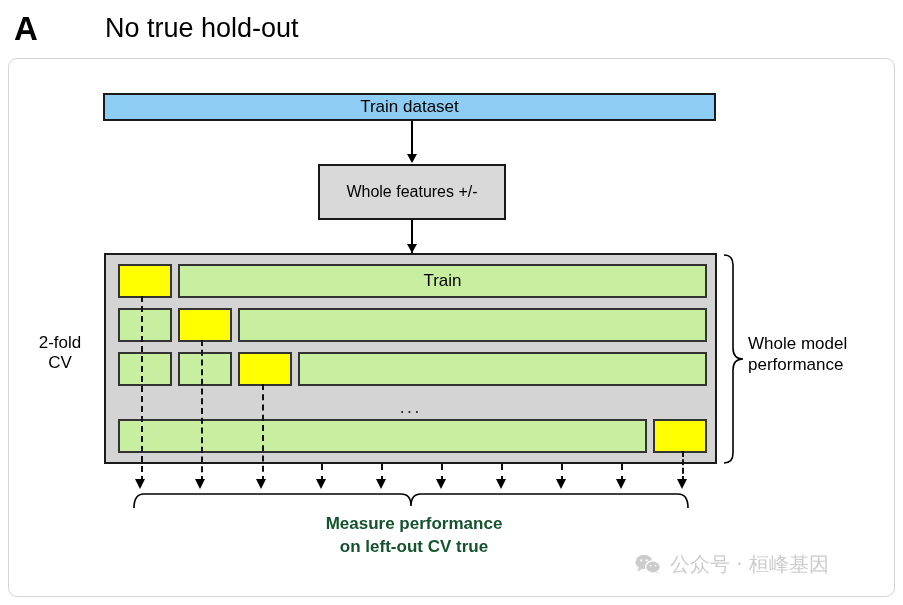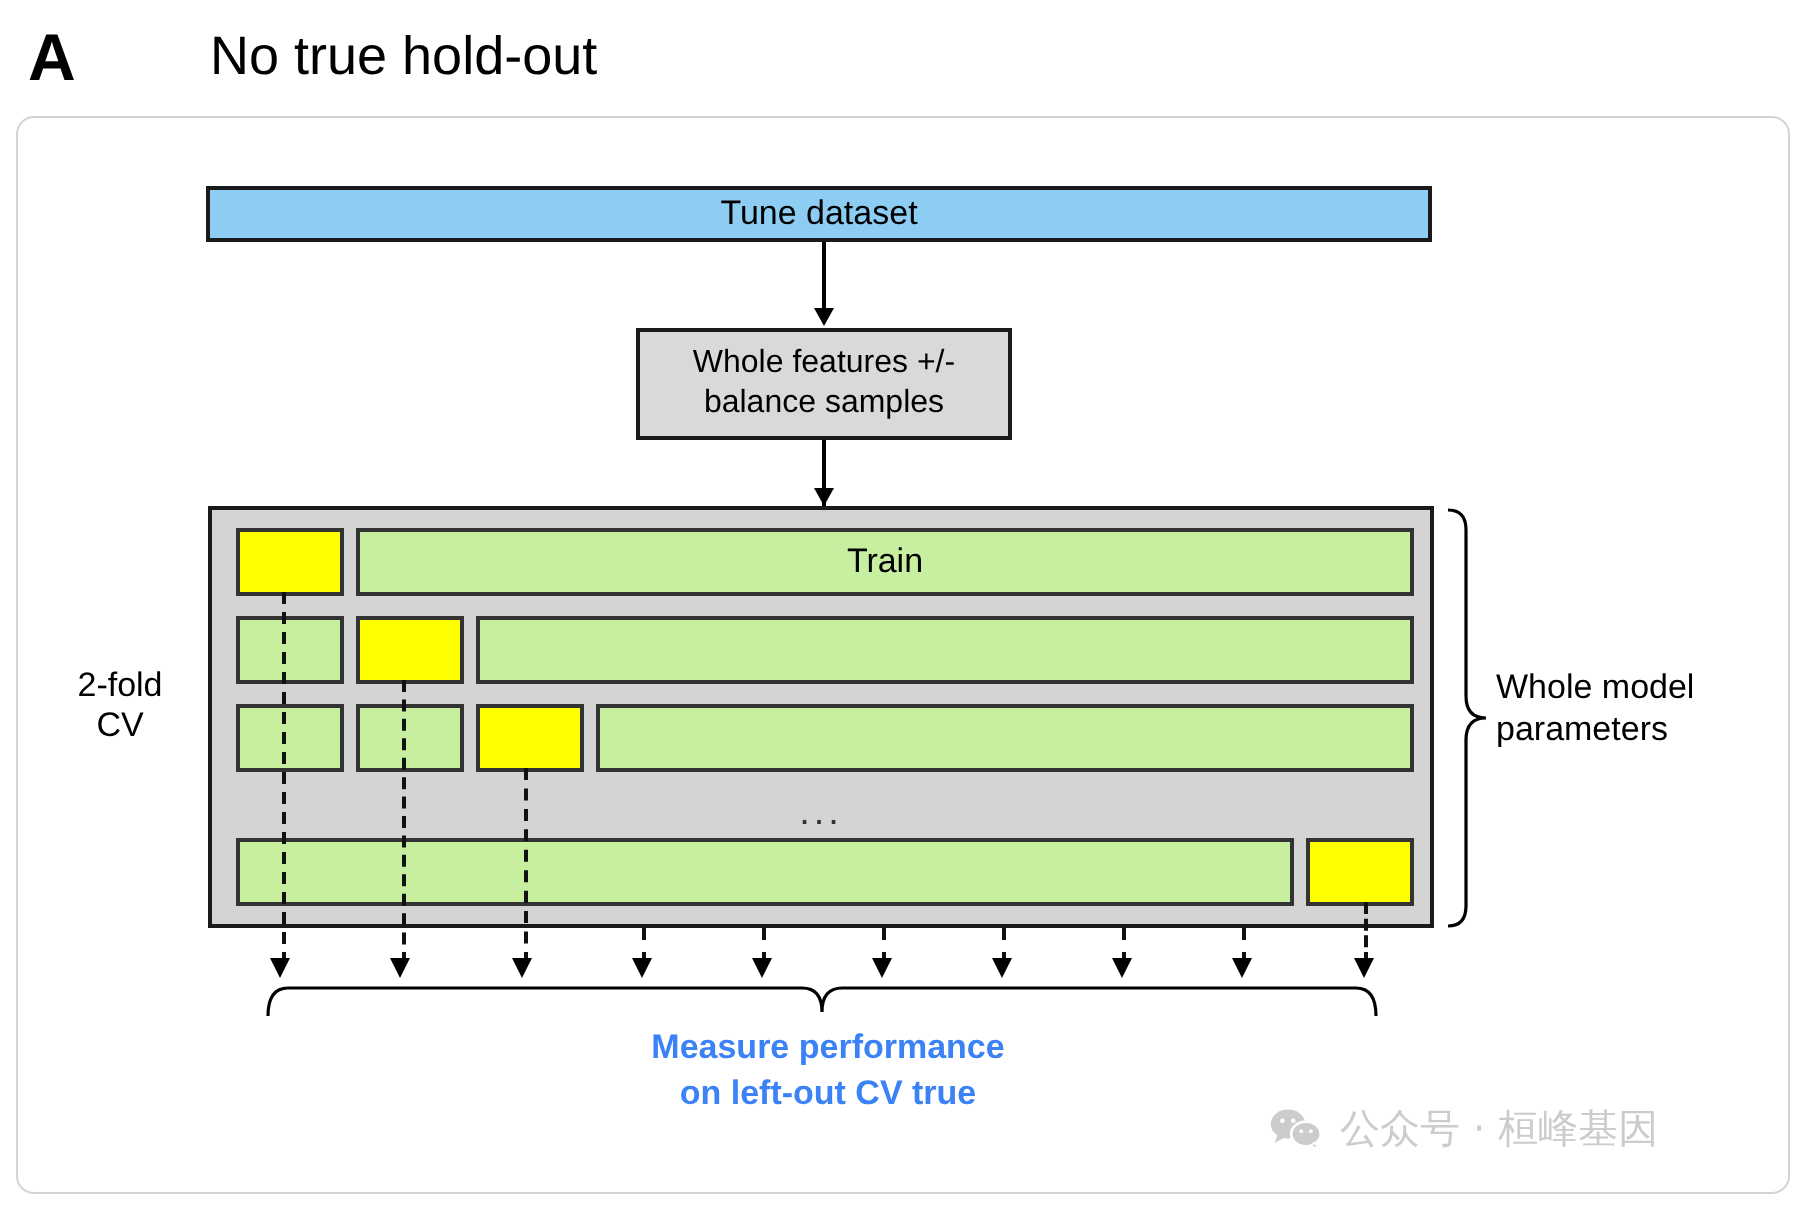--- a/index.html
+++ b/index.html
@@ -211,7 +211,7 @@
   <div id="card"></div>
 
   <div id="whole-dataset">
-    <span>Tune dataset</span>
+    <span>Train dataset</span>
   </div>
 
   <div class="conn" style="left:412px; top:121px;">

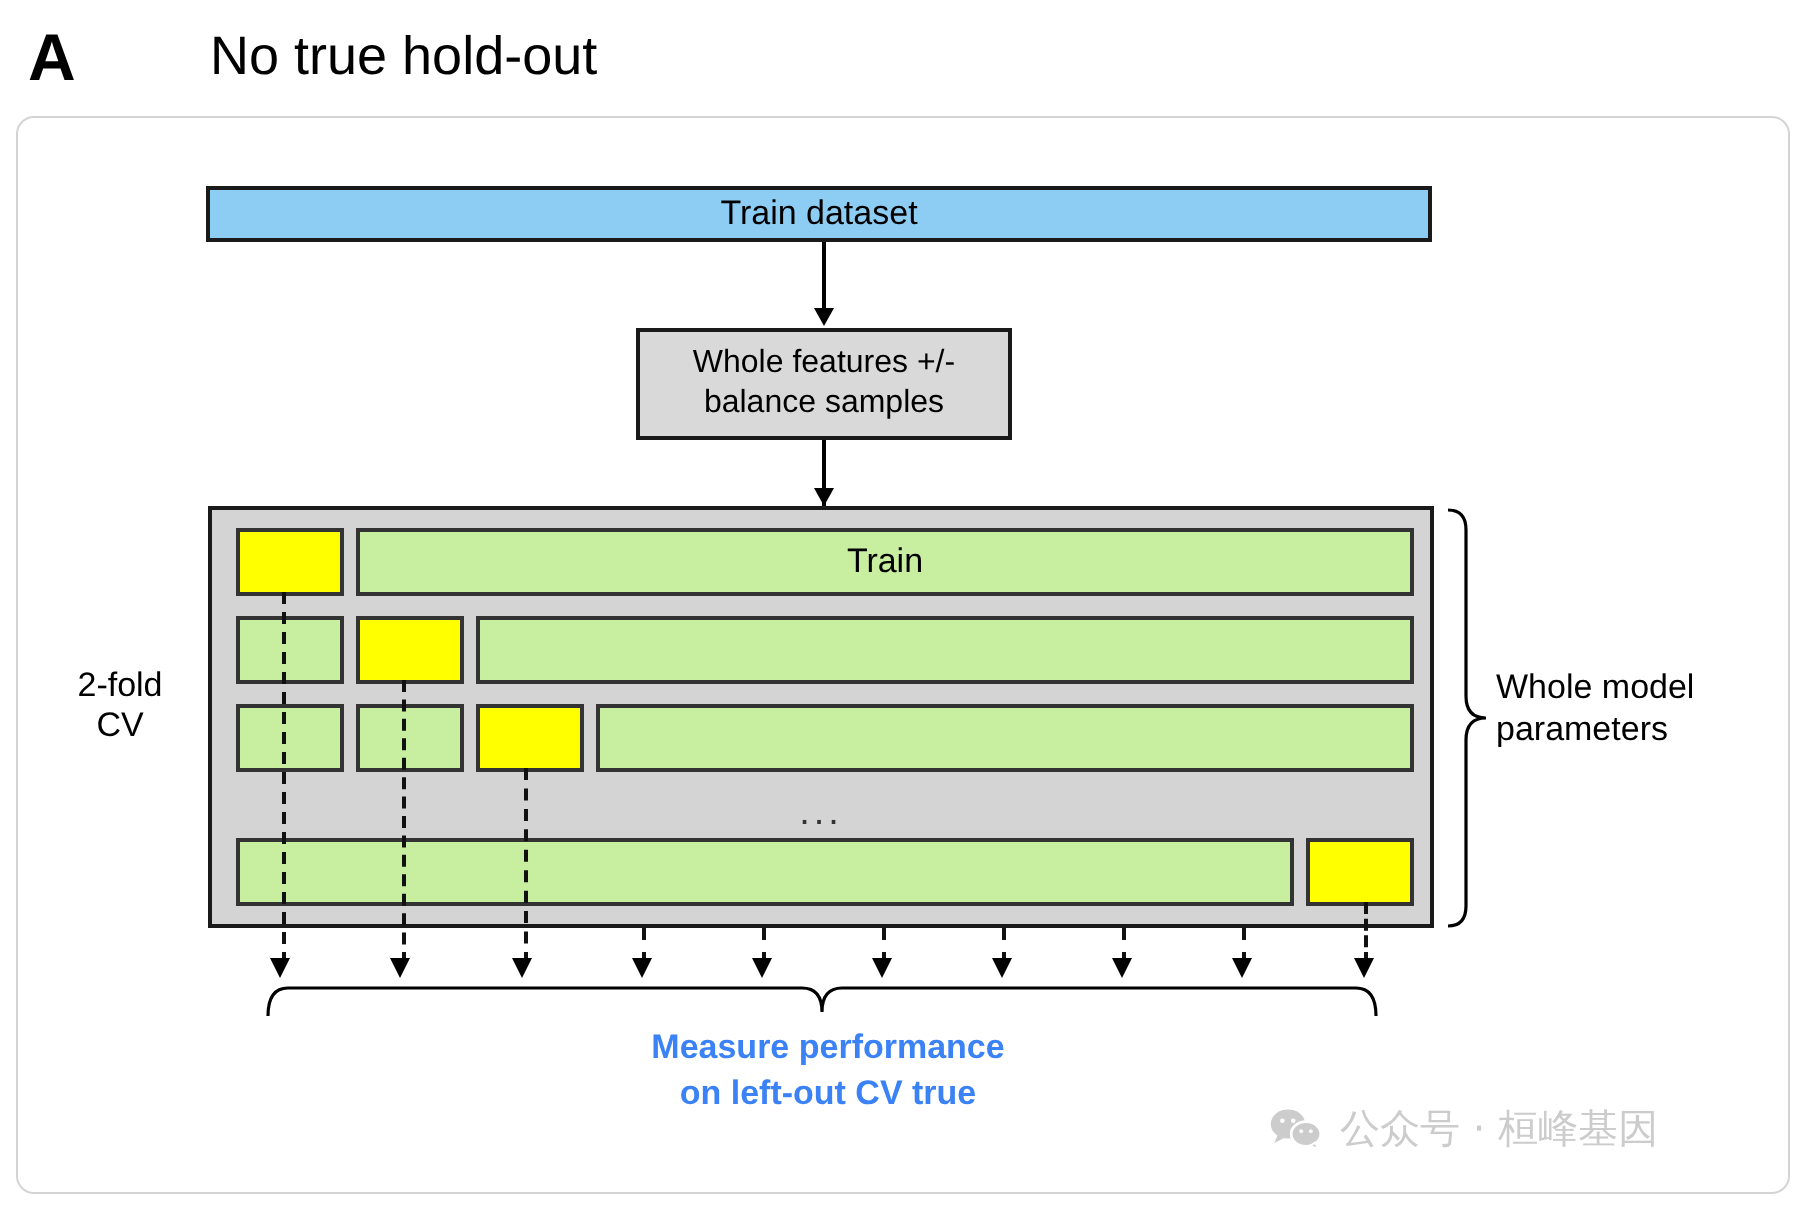--- a/index.html
+++ b/index.html
@@ -221,7 +221,6 @@
 
   <div id="filter-box">
     <span>Whole features +/-</span>
-    <span>balance samples</span>
   </div>
 
   <div class="conn" style="left:412px; top:220px;">

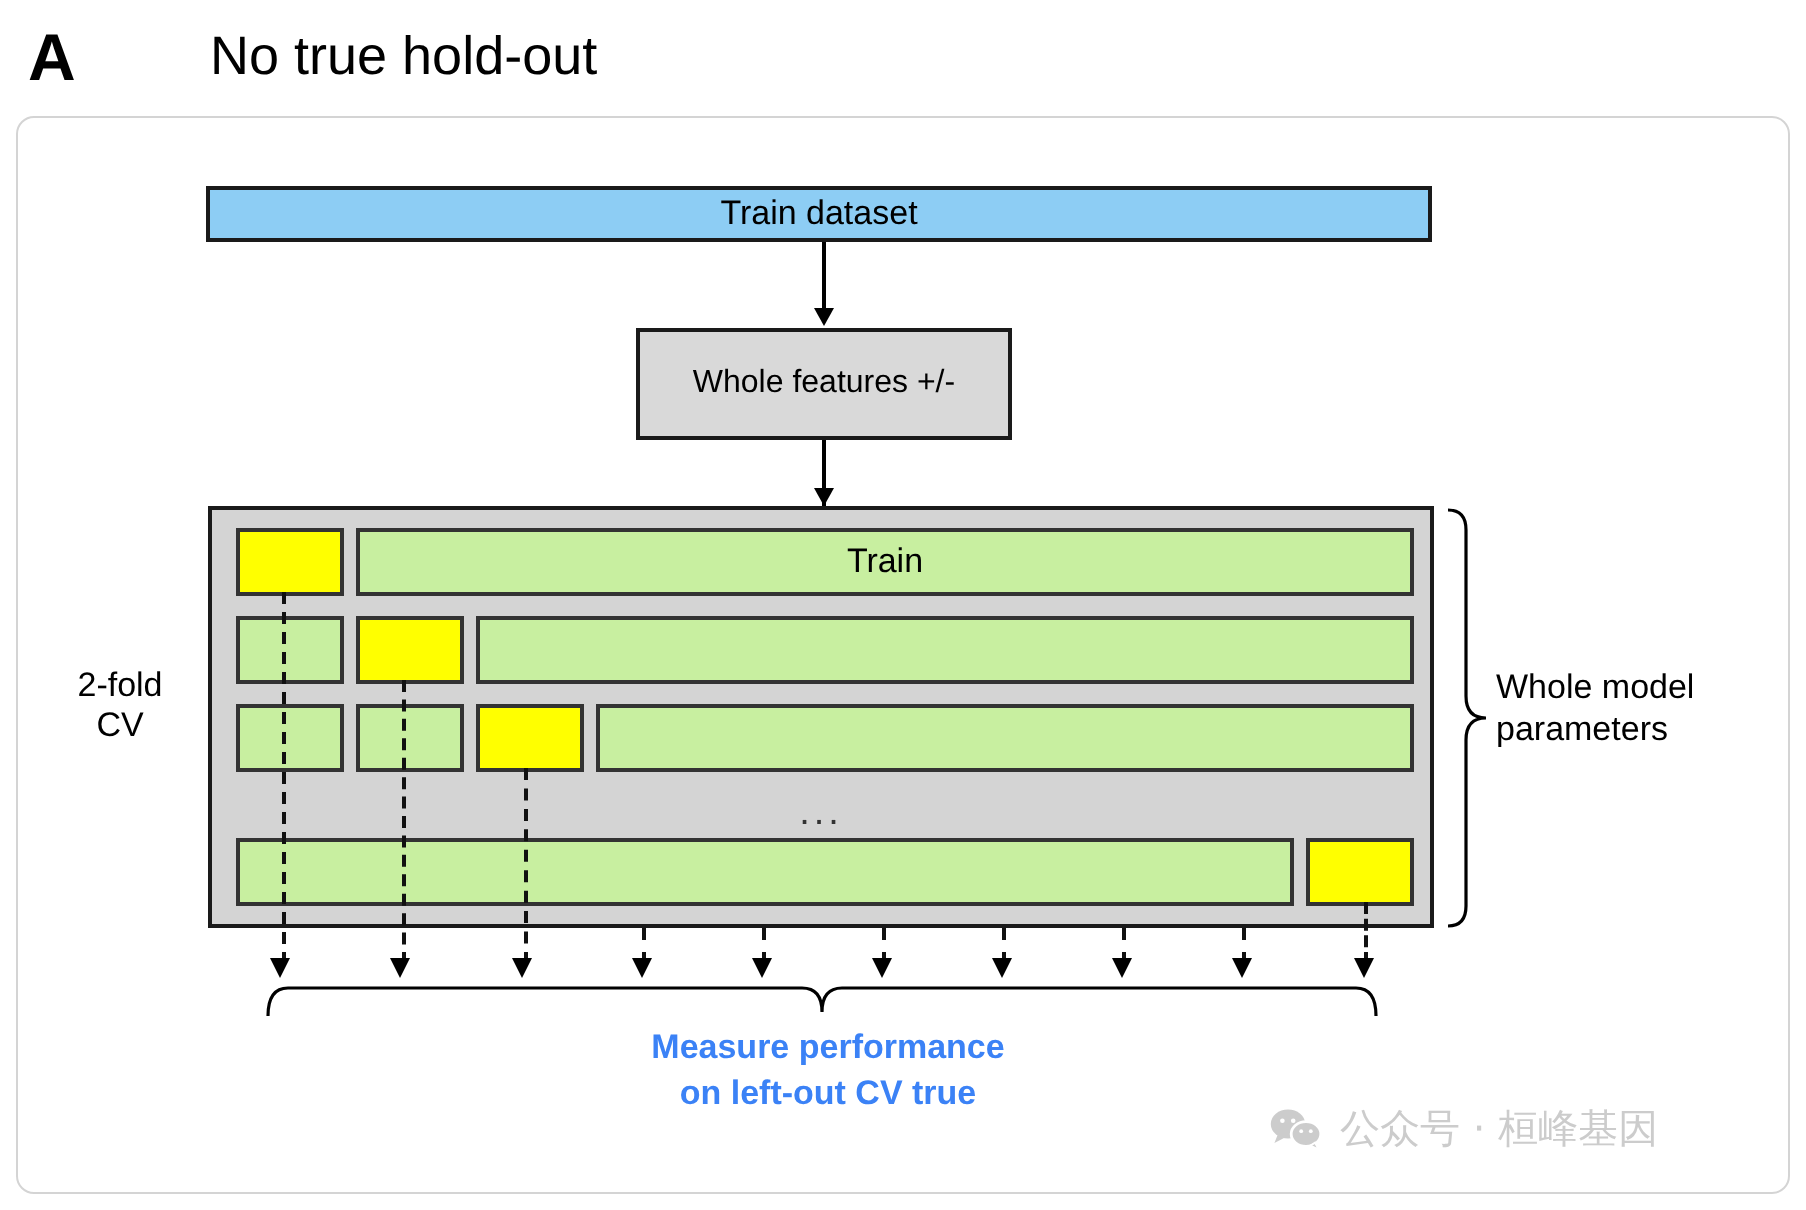--- a/index.html
+++ b/index.html
@@ -311,7 +311,7 @@
 
   <div id="tune-label">
     <div>Whole model</div>
-    <div>parameters</div>
+    <div>performance</div>
   </div>
 
   <svg class="brace-svg" style="left:132px; top:490px;" width="558" height="20" viewBox="0 0 558 20">

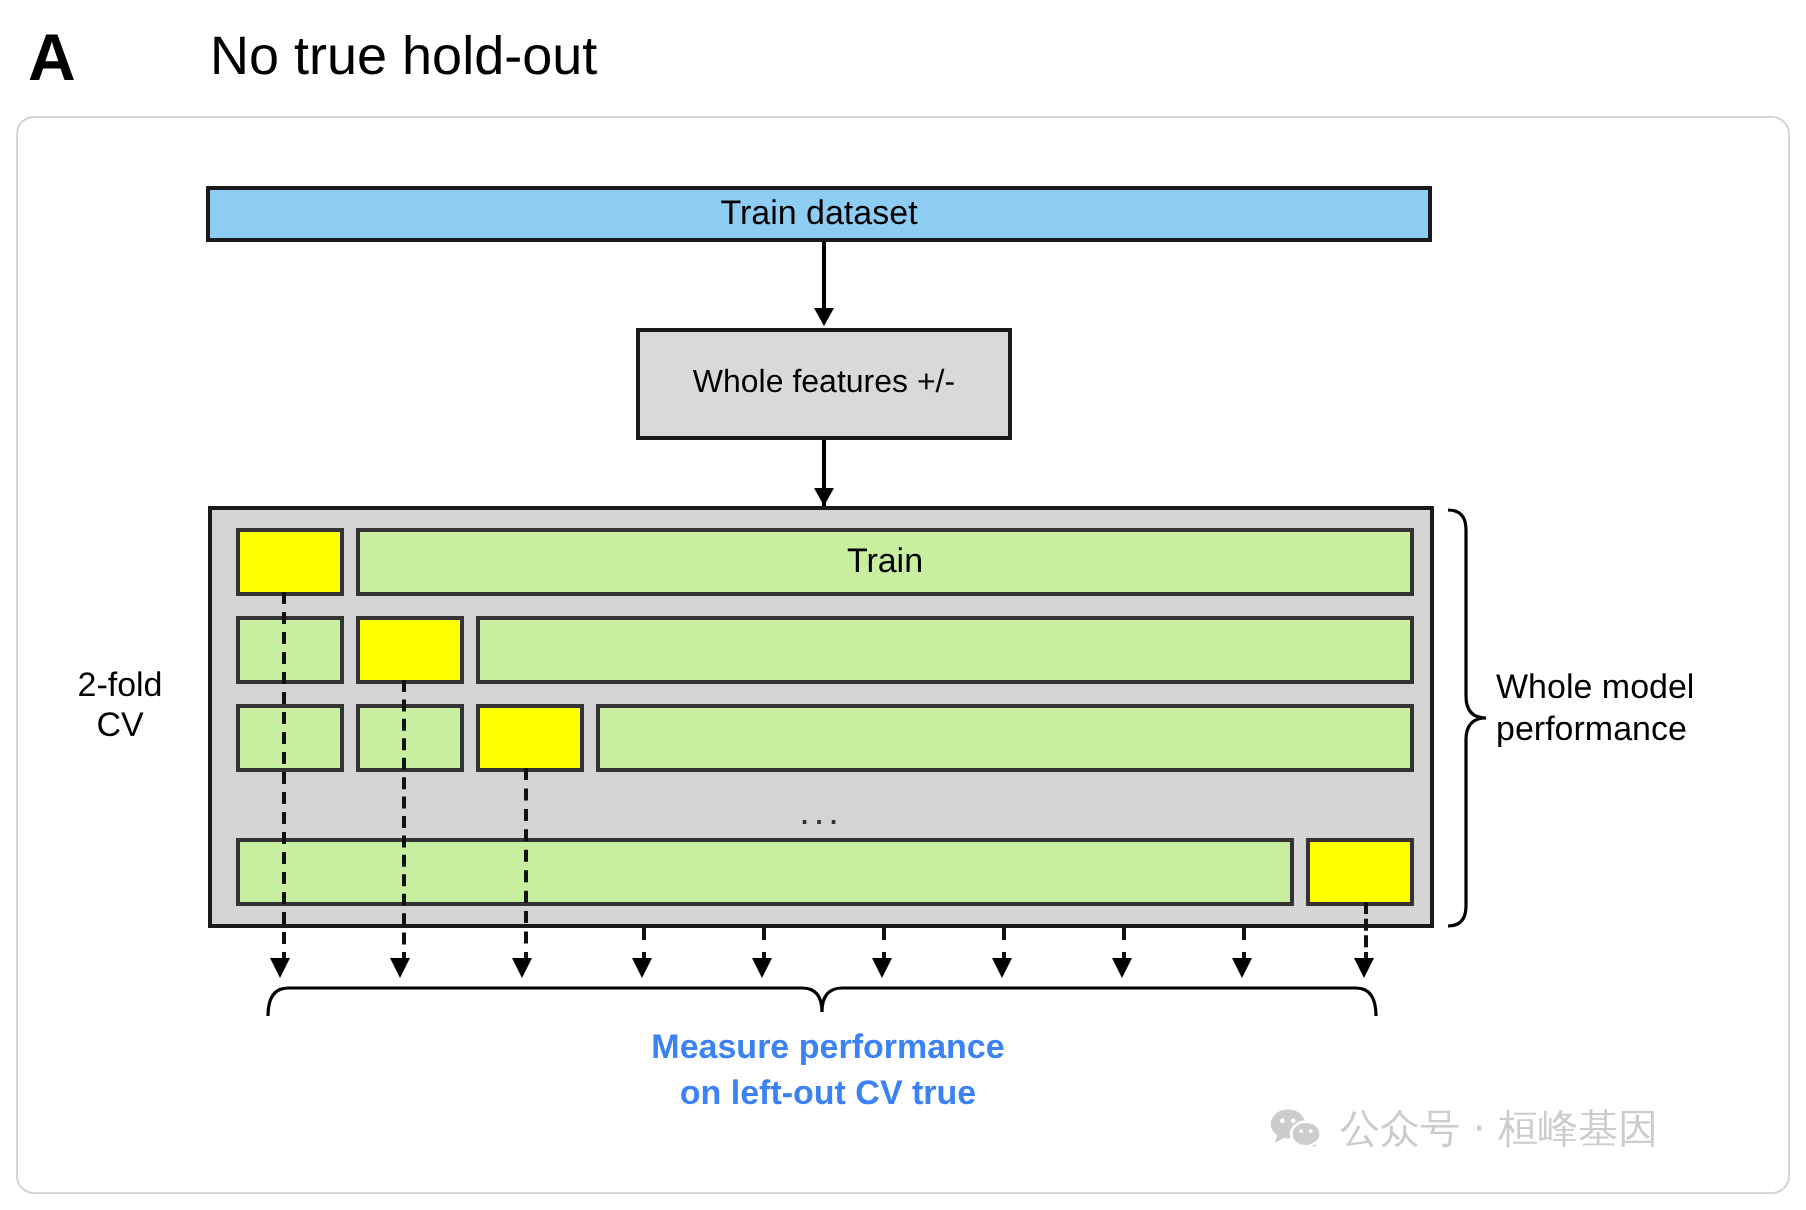--- a/index.html
+++ b/index.html
@@ -179,7 +179,7 @@
     text-align: center;
     font-size: 17px;
     font-weight: bold;
-    color: #3b82f6;
+    color: #14532d;
     line-height: 1.35;
   }
 

